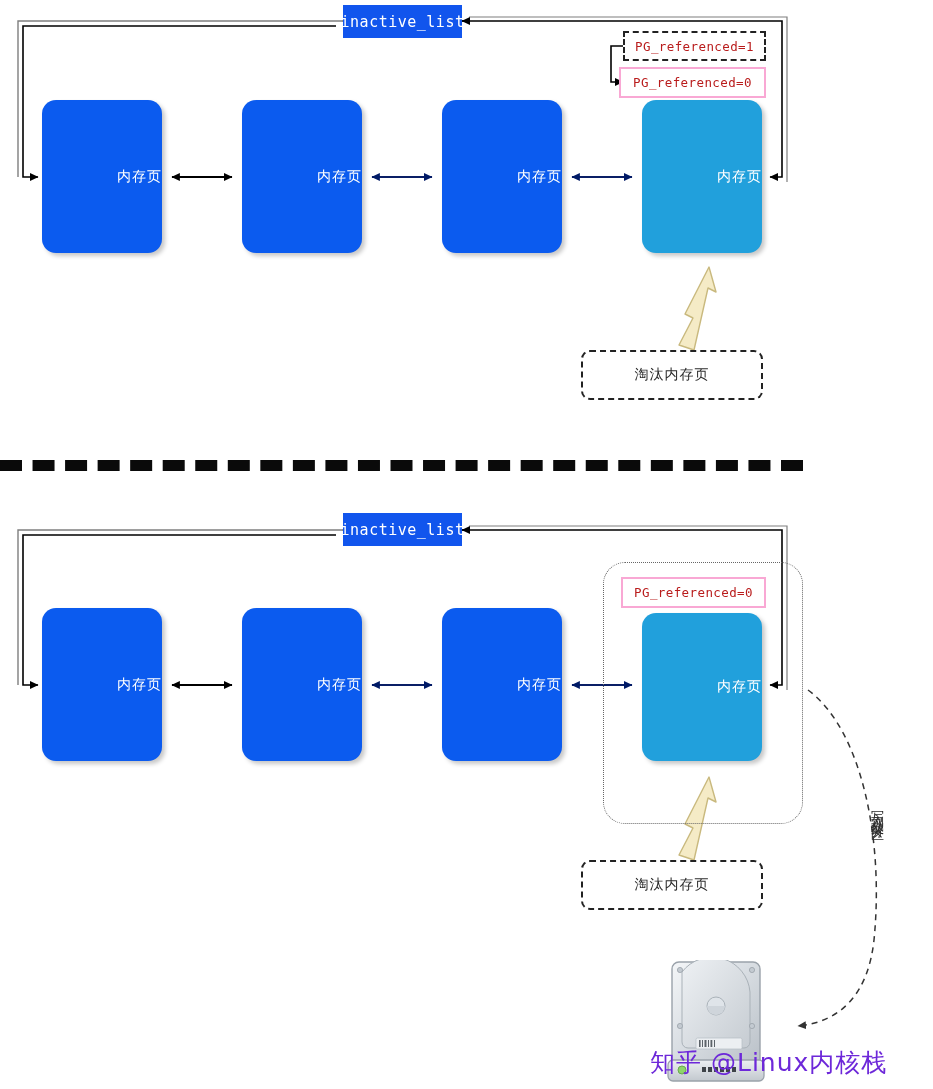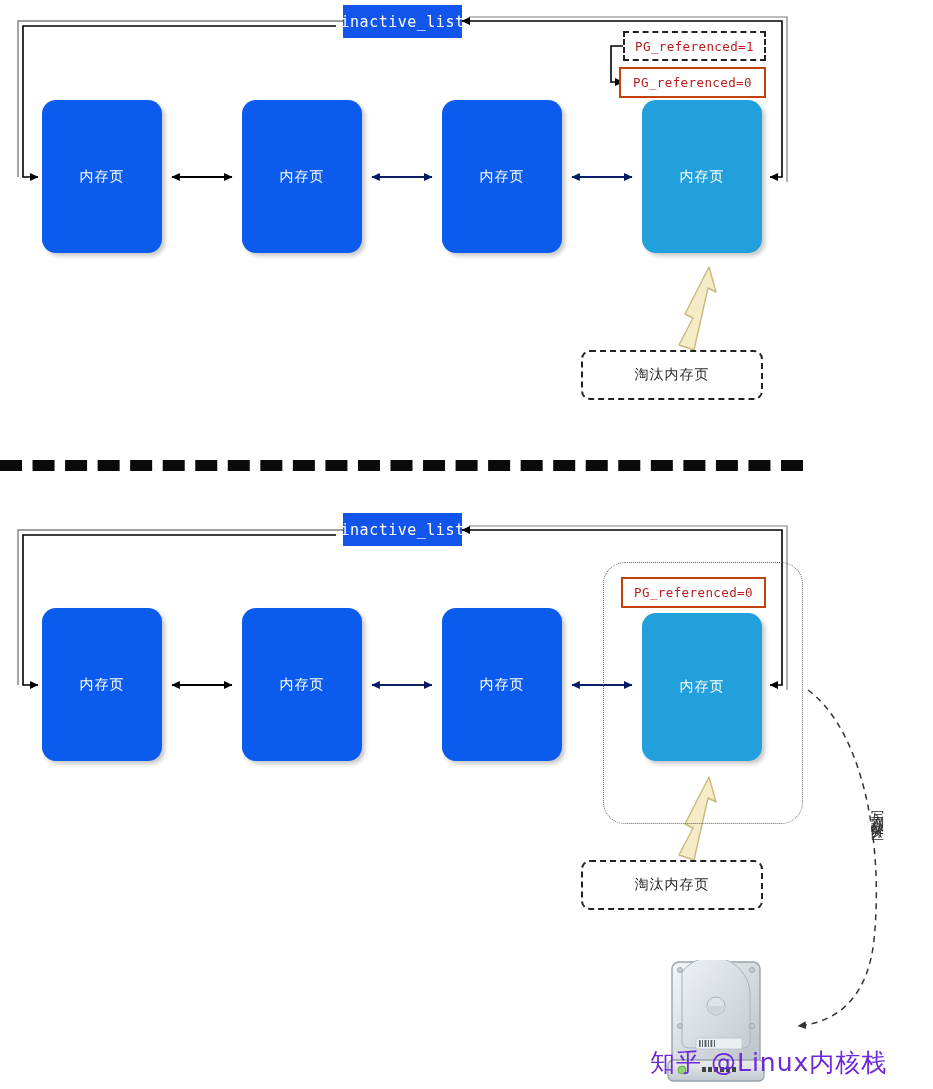--- a/index.html
+++ b/index.html
@@ -66,7 +66,7 @@
     letter-spacing: 0.4px;
     box-sizing: border-box;
   }
-  .flag-solid { border: 2px solid #c2410c; }
+  .flag-solid { border: 2px solid #f9a8d4; }
   .flag-dashed { border: 2px dashed #222222; }
 
   .evict-box {

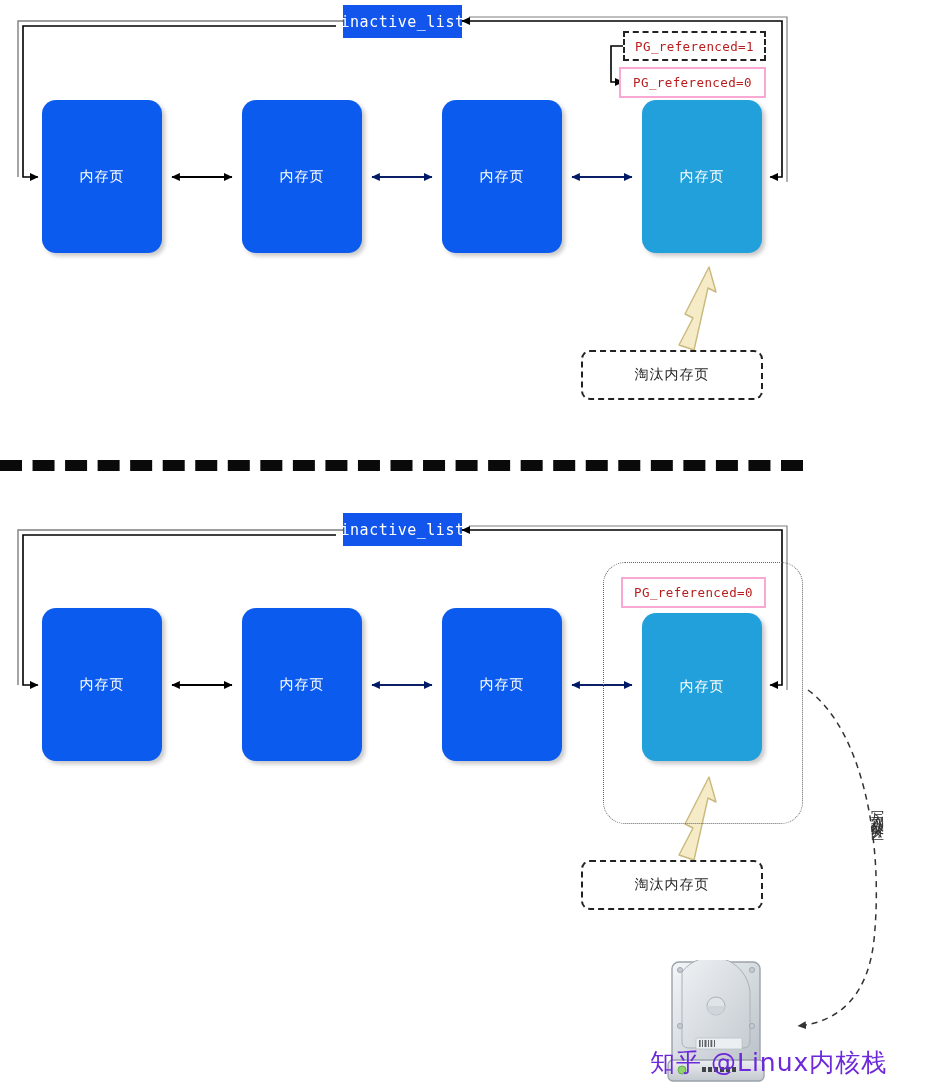--- a/index.html
+++ b/index.html
@@ -32,7 +32,7 @@
     box-shadow: 3px 3px 4px rgba(0,0,0,0.22);
     display: flex;
     align-items: center;
-    justify-content: center;
+    justify-content: flex-end;
     color: #ffffff;
     font-size: 14px;
     font-family: "DejaVu Sans", sans-serif;

